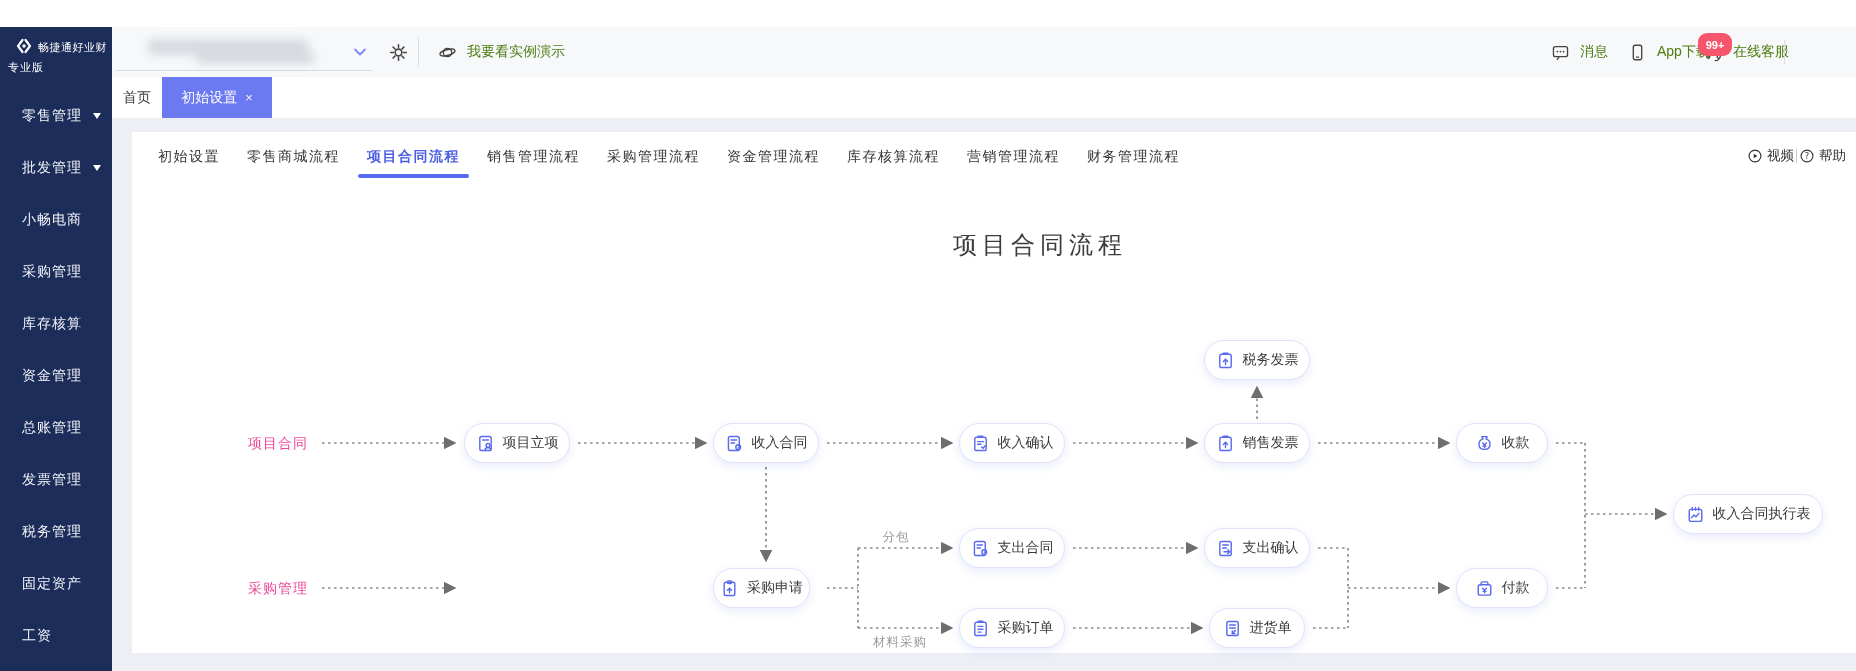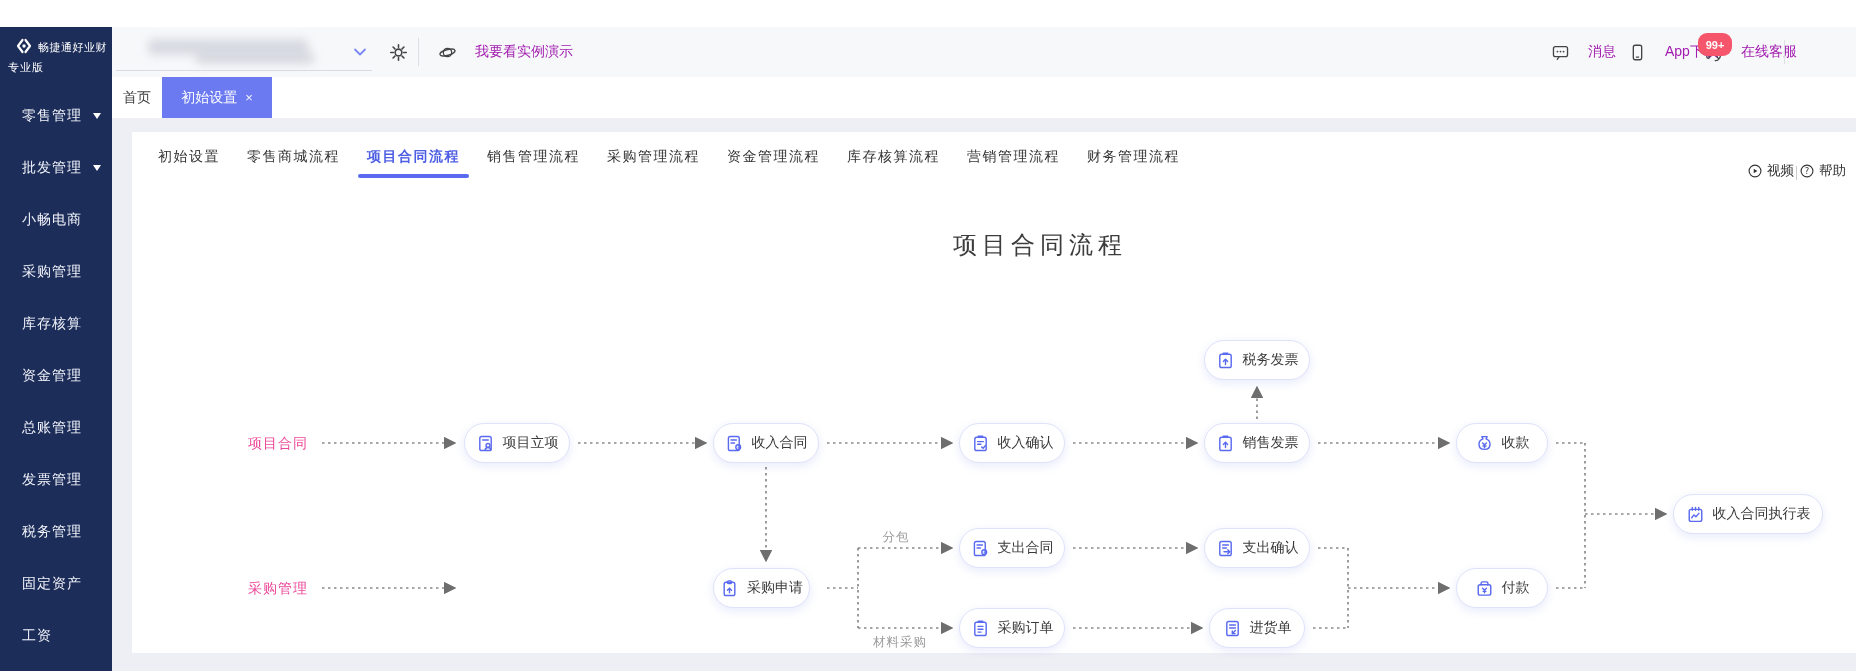--- a/index.html
+++ b/index.html
@@ -20,7 +20,7 @@
   .topbar{left:112px;top:27px;width:1744px;height:50px;background:#f7f8fa;z-index:4}
   .blur-chip{position:absolute;background:#ccd0d8;opacity:.75;filter:blur(5px);border-radius:4px}
   .hdr-underline{position:absolute;left:116px;top:43px;width:256px;height:1px;background:#d9dbe0}
-  .hgroup{position:absolute;top:0;height:50px;display:flex;align-items:center;gap:18px;font-size:14px;color:#a21caf;cursor:pointer}
+  .hgroup{position:absolute;top:0;height:50px;display:flex;align-items:center;gap:10px;font-size:14px;color:#4d7c0f;cursor:pointer}
   .hicon{width:19px;height:19px;color:#444;display:inline-flex}
   .hicon svg{width:100%;height:100%}
   .vdiv{position:absolute;background:#dcdee3;width:1px}

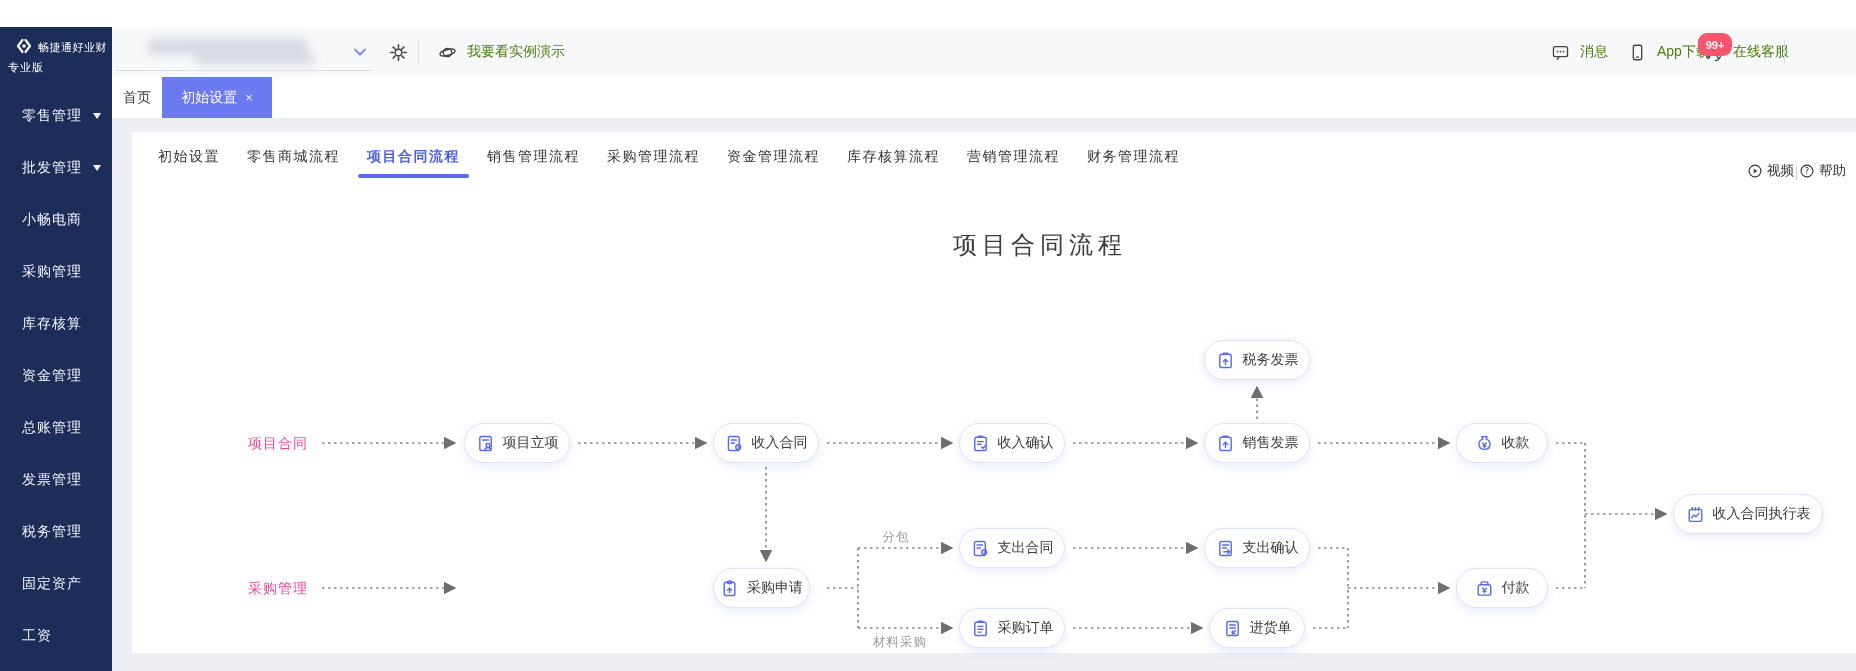--- a/index.html
+++ b/index.html
@@ -53,7 +53,7 @@
   .ntab.active{color:var(--nav-active);font-weight:bold}
   .ntab.active::after{content:"";position:absolute;left:-9px;right:-9px;bottom:2px;height:4px;border-radius:2px;
     background:var(--node-accent)}
-  .nav-extra{left:auto;right:10px;top:132px;height:48px;display:flex;align-items:flex-end;gap:0;font-size:13.5px;color:#333;z-index:3}
+  .nav-extra{left:auto;right:10px;top:132px;height:48px;display:flex;align-items:center;gap:0;font-size:13.5px;color:#333;z-index:3}
   .nav-extra .hicon{width:16px;height:16px;color:#333}
   .nav-extra .sep{width:1px;height:14px;background:#ccc;margin:0 2px}
   .nav-extra .grp{display:flex;align-items:center;gap:4px;cursor:pointer}

